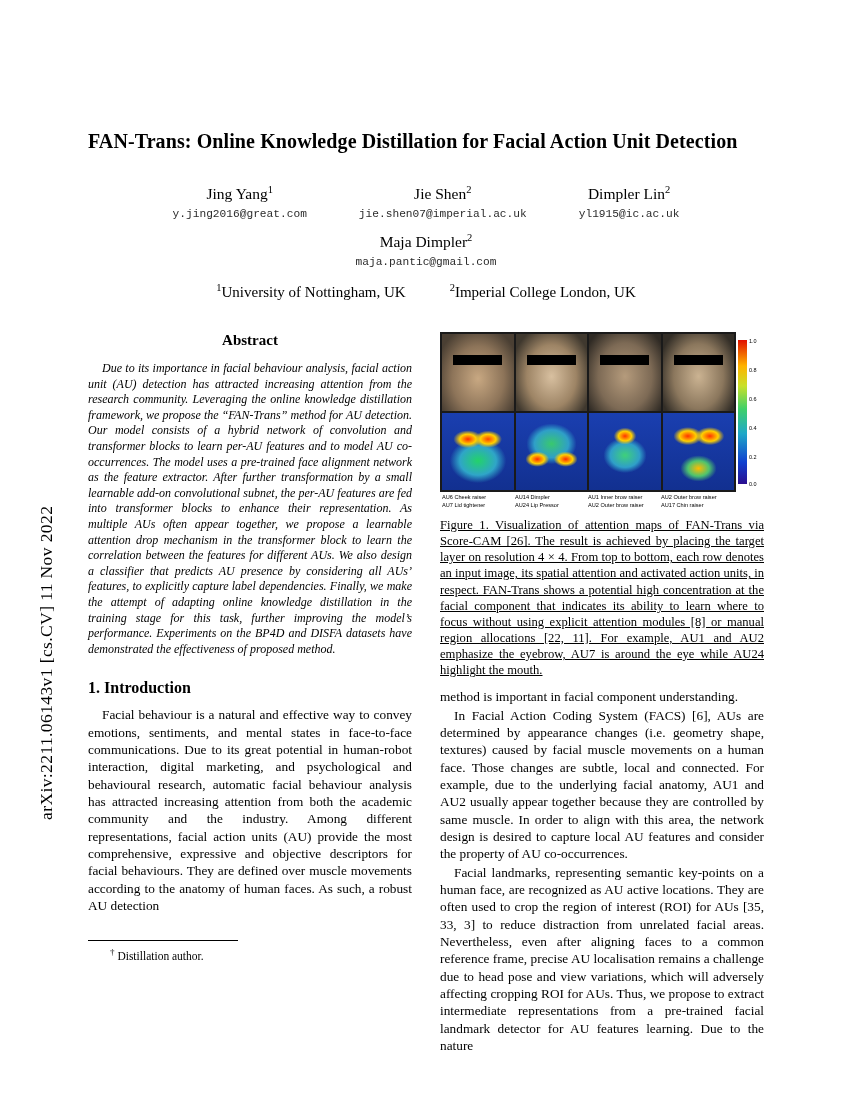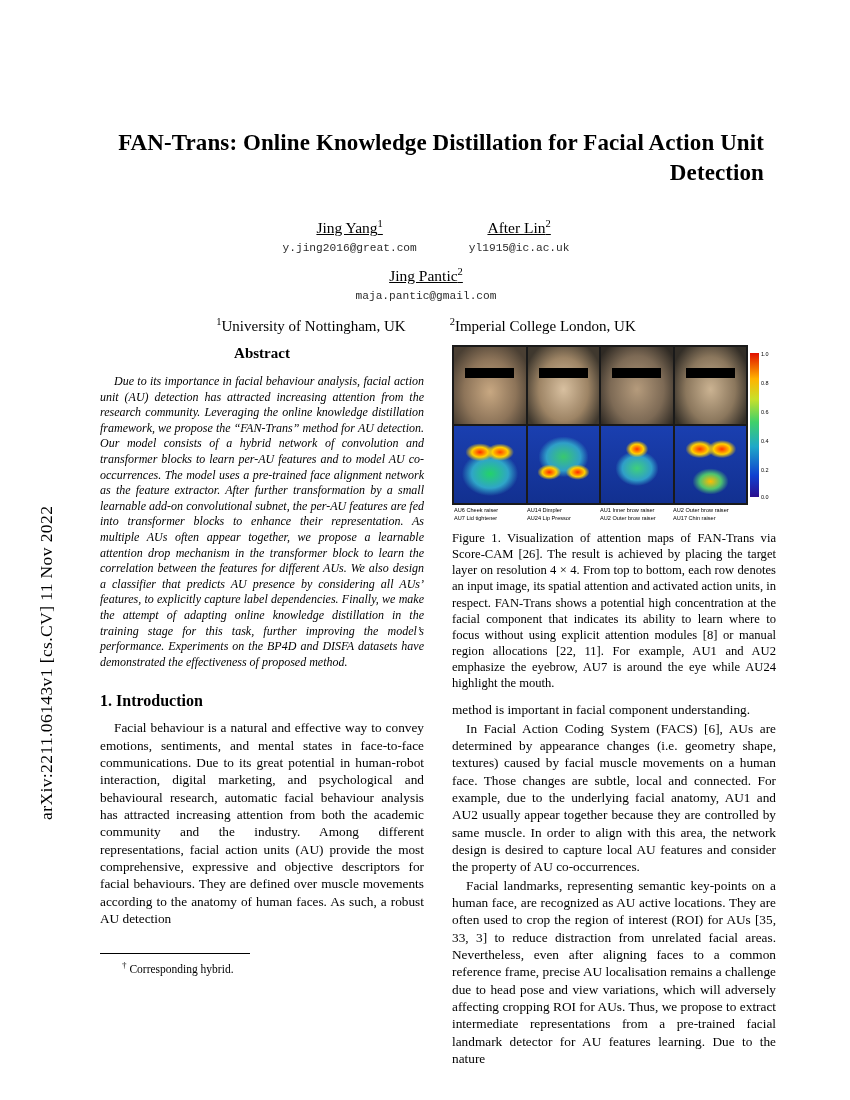--- a/index.html
+++ b/index.html
@@ -40,8 +40,8 @@
     width: 676px;
   }
   .title {
-    text-align: right;
-    font-size: 23px;
+    text-align: left;
+    font-size: 20px;
     font-weight: bold;
     letter-spacing: 0.1px;
     line-height: 1.3;

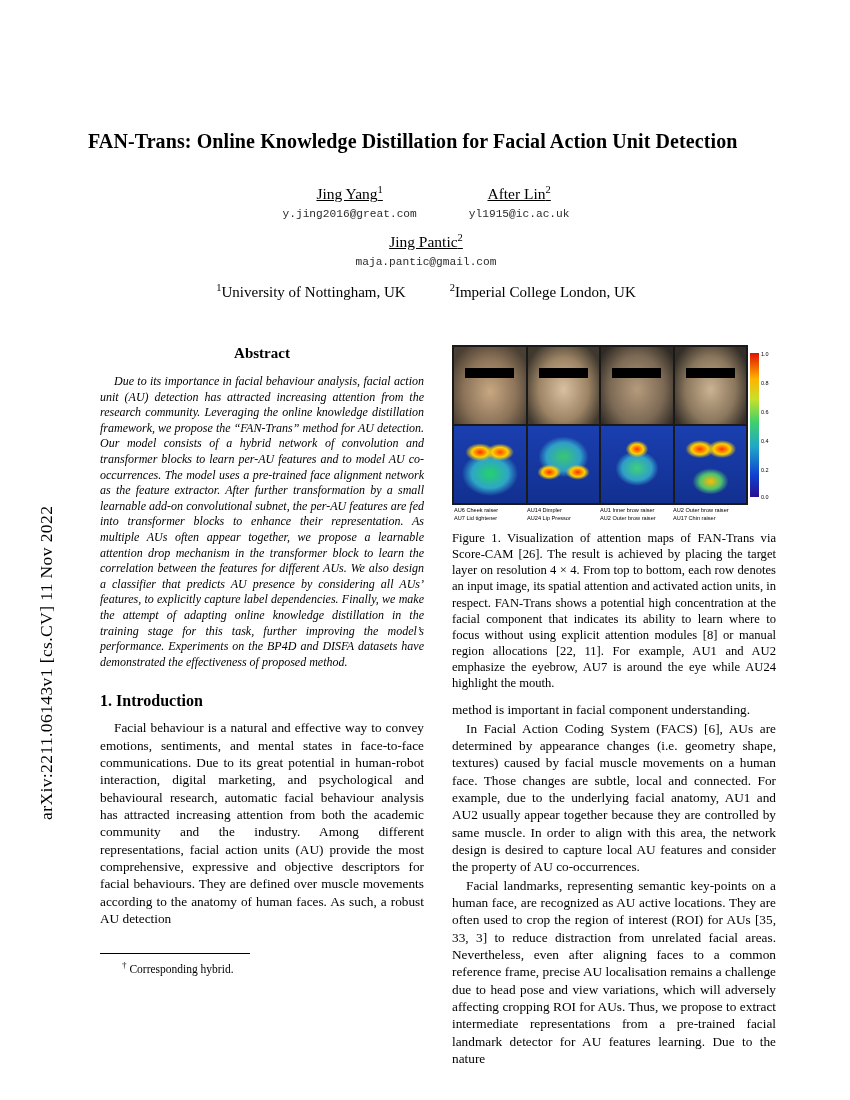--- a/index.html
+++ b/index.html
@@ -58,7 +58,6 @@
   }
   .author-name {
     font-size: 15.5px;
-    text-decoration: underline;
   }
   .author-name sup {
     font-size: 10.5px;

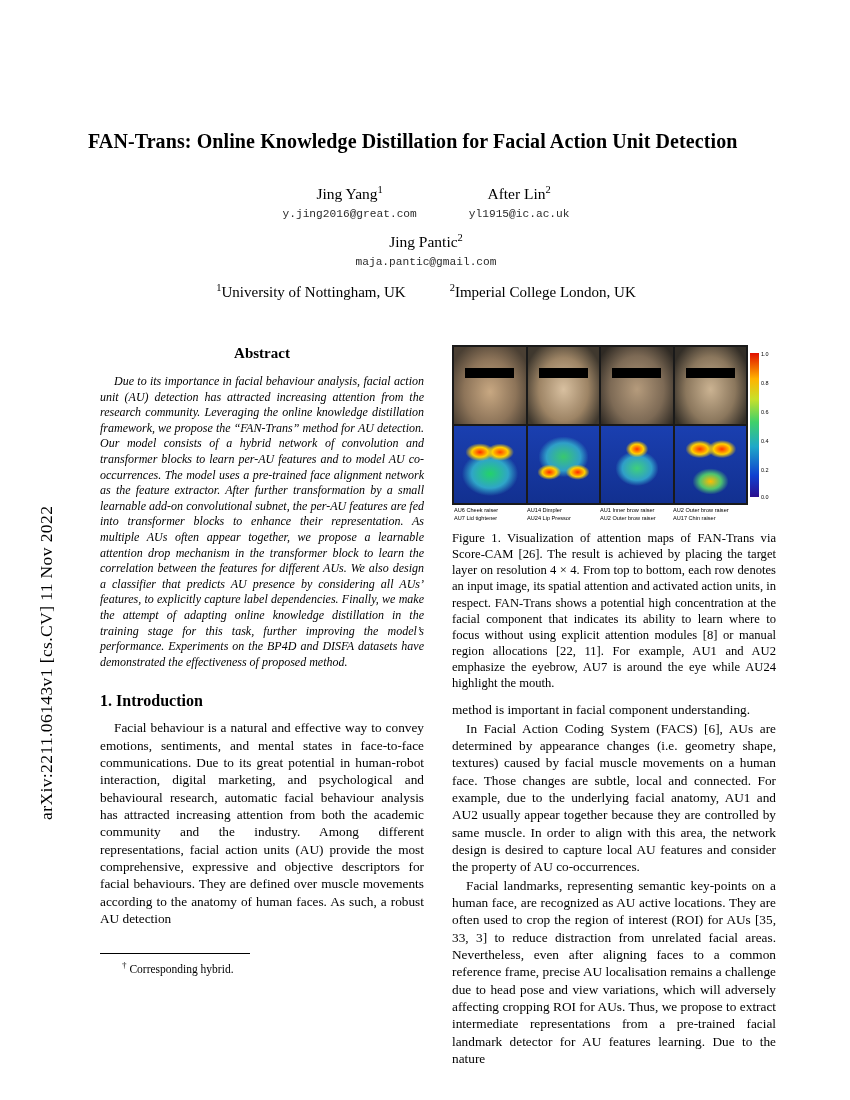--- a/index.html
+++ b/index.html
@@ -273,6 +273,10 @@
       <div class="author-block">
         <div class="author-name"><span>Jing Yang</span><sup>1</sup></div>
         <div class="author-mail">y.jing2016@great.com</div>
+      </div>
+      <div class="author-block">
+        <div class="author-name"><span>Jie Shen</span><sup>2</sup></div>
+        <div class="author-mail">jie.shen07@imperial.ac.uk</div>
       </div>
       <div class="author-block">
         <div class="author-name"><span>After Lin</span><sup>2</sup></div>

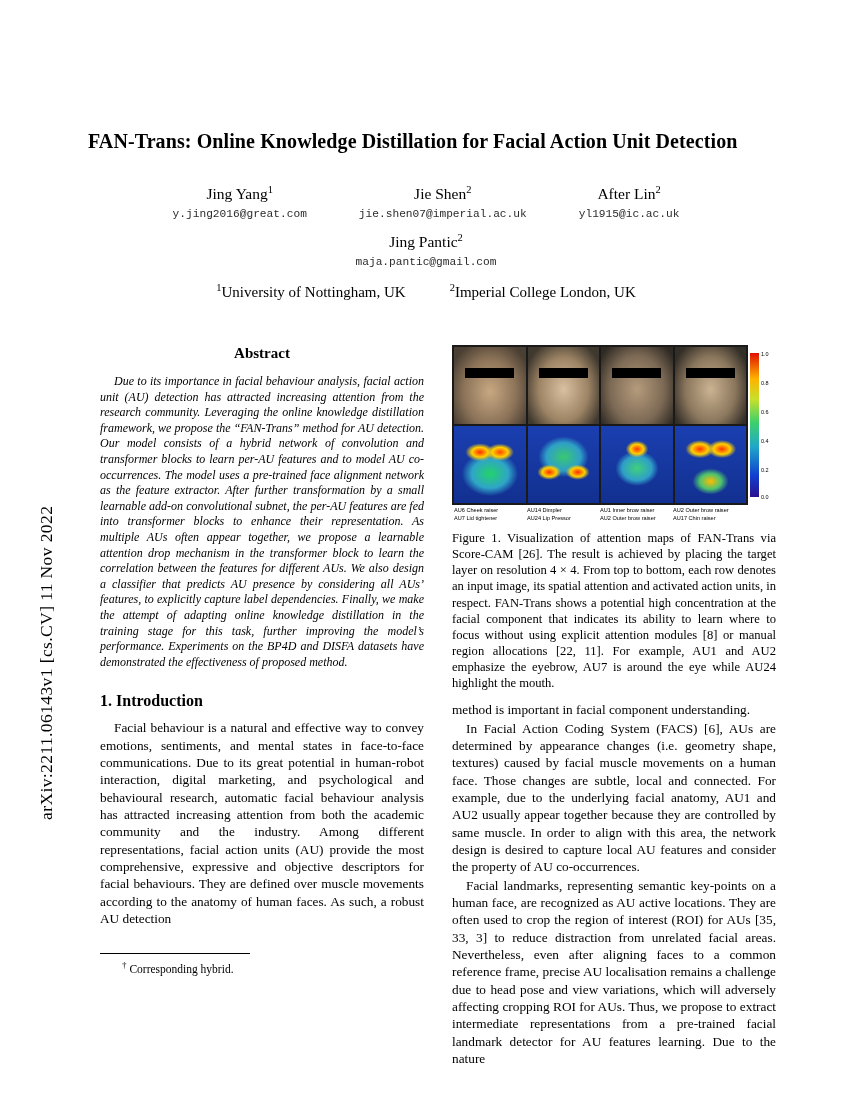--- a/index.html
+++ b/index.html
@@ -279,7 +279,7 @@
         <div class="author-mail">jie.shen07@imperial.ac.uk</div>
       </div>
       <div class="author-block">
-        <div class="author-name"><span>After Lin</span><sup>2</sup></div>
+        <div class="author-name"><span>Dimpler Lin</span><sup>2</sup></div>
         <div class="author-mail">yl1915@ic.ac.uk</div>
       </div>
     </div>

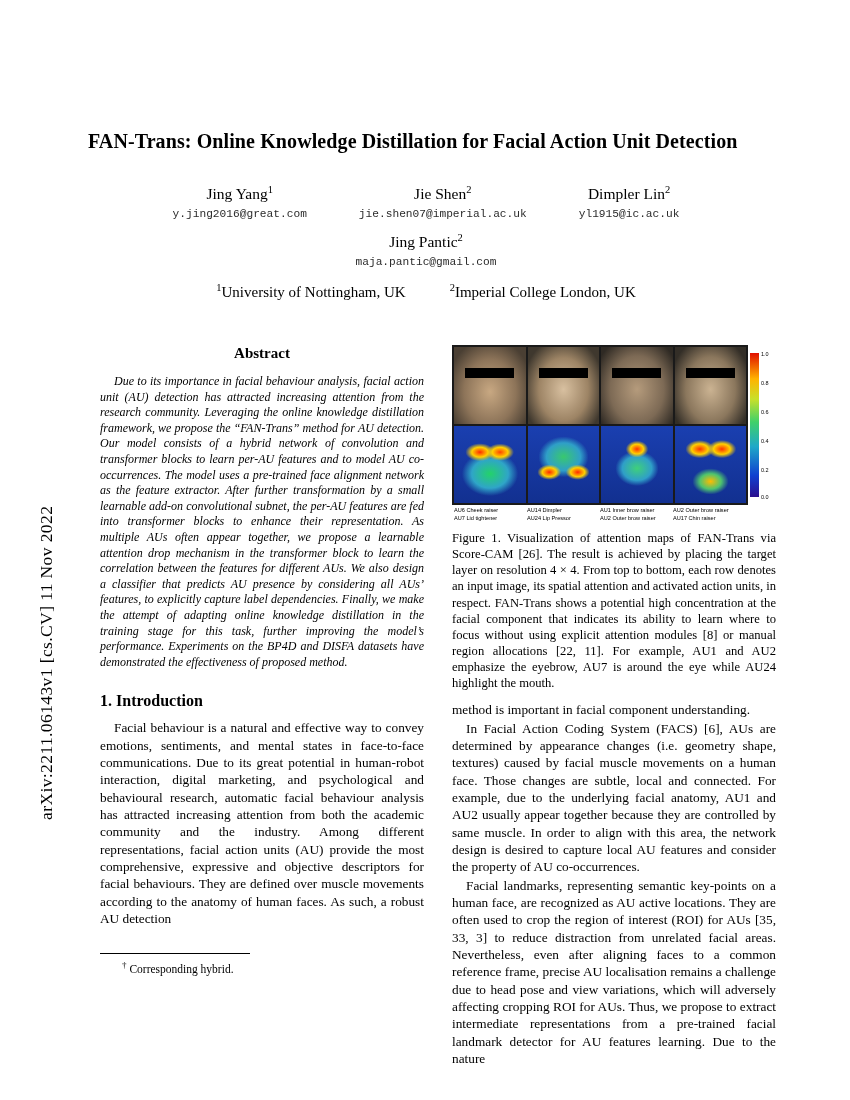--- a/index.html
+++ b/index.html
@@ -286,7 +286,7 @@
 
     <div class="authors-row second">
       <div class="author-block">
-        <div class="author-name"><span>Jing Pantic</span><sup>2</sup></div>
+        <div class="author-name"><span>Maja Dimpler</span><sup>2</sup></div>
         <div class="author-mail">maja.pantic@gmail.com</div>
       </div>
     </div>

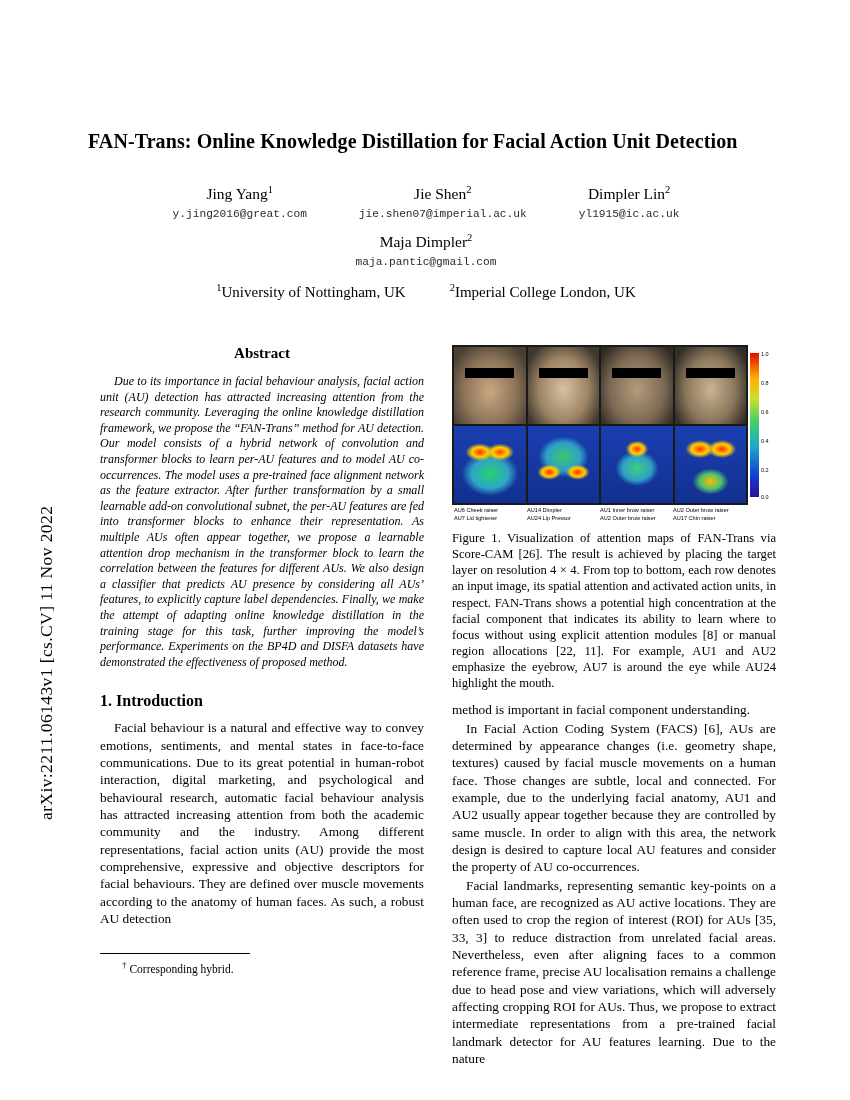--- a/index.html
+++ b/index.html
@@ -91,11 +91,10 @@
   .columns {
     position: absolute;
     left: 88px;
-    top: 345px;
+    top: 332px;
     width: 676px;
     display: flex;
     gap: 28px;
-    margin-left: 12px;
   }
   .col {
     width: 324px;

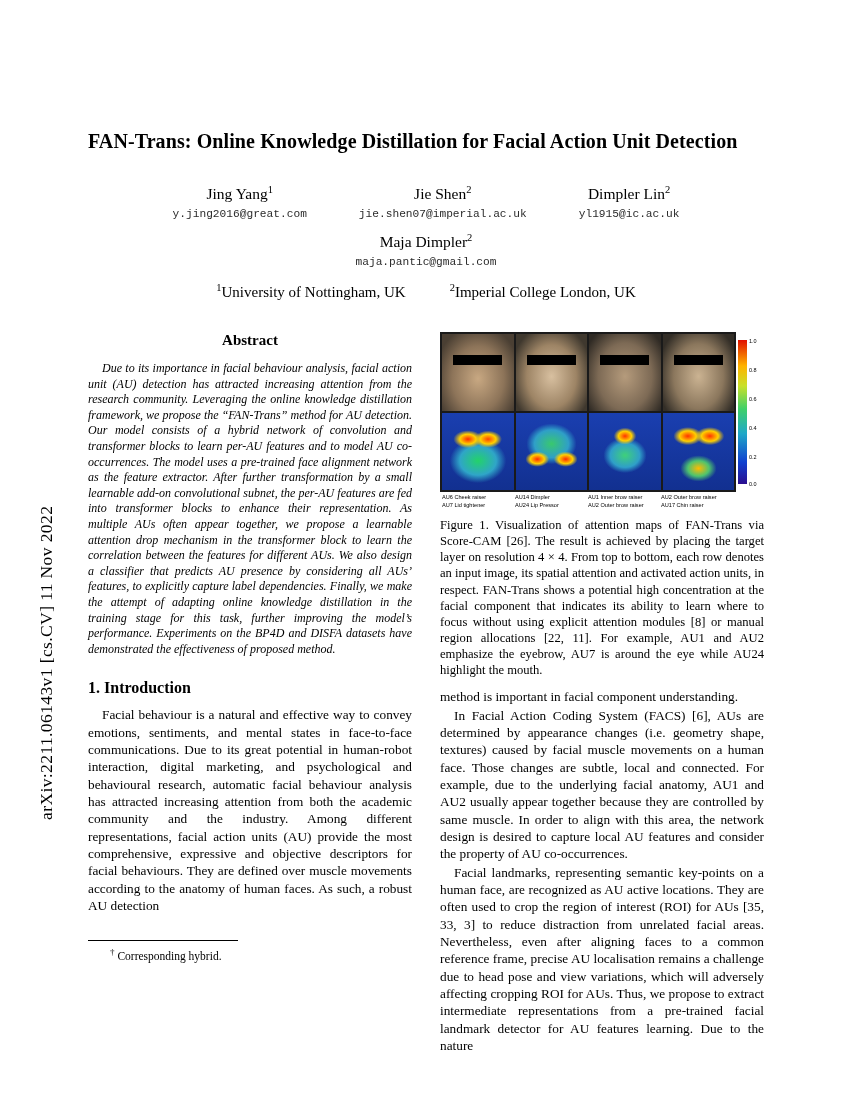--- a/index.html
+++ b/index.html
@@ -256,6 +256,7 @@
     line-height: 1.28;
     text-align: justify;
     margin-top: 8px;
+    text-decoration: underline;
   }
 </style>
 </head>

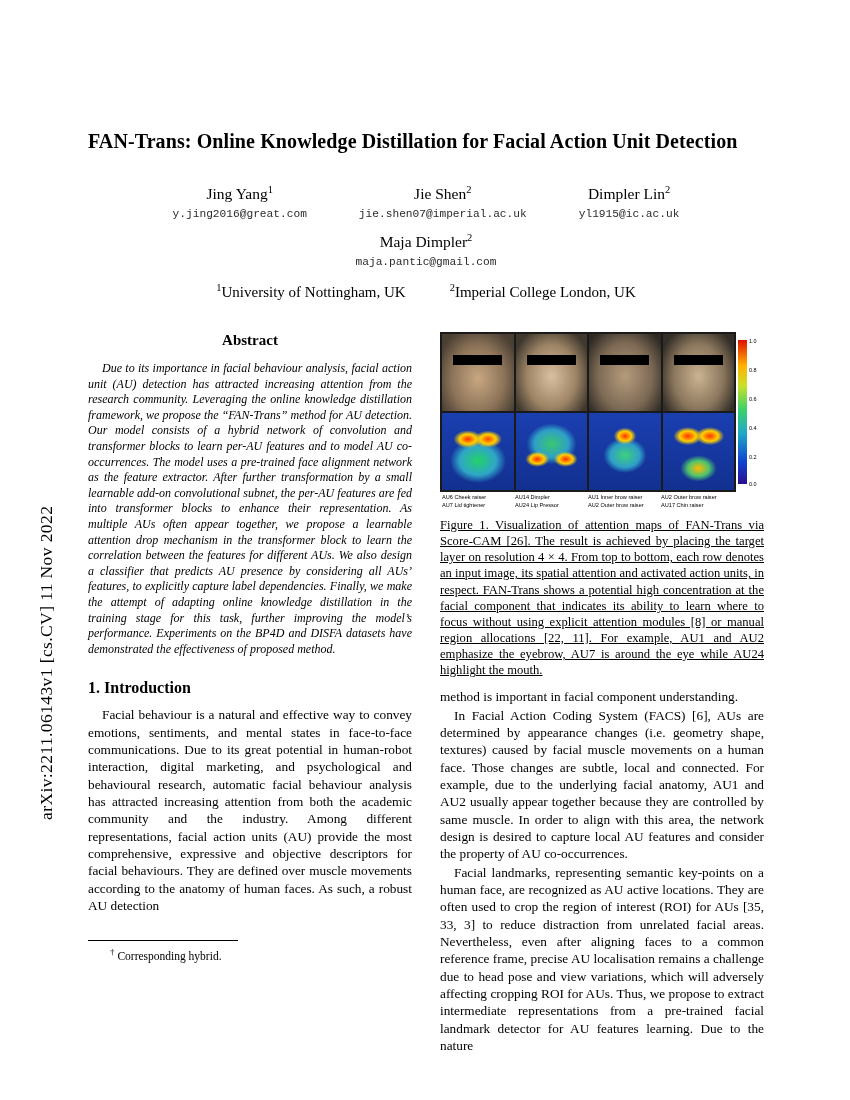--- a/index.html
+++ b/index.html
@@ -307,7 +307,7 @@
       <p class="body">Facial behaviour is a natural and effective way to convey emotions, sentiments, and mental states in face-to-face communications. Due to its great potential in human-robot interaction, digital marketing, and psychological and behavioural research, automatic facial behaviour analysis has attracted increasing attention from both the academic community and the industry. Among different representations, facial action units (AU) provide the most comprehensive, expressive and objective descriptors for facial behaviours. They are defined over muscle movements according to the anatomy of human faces. As such, a robust AU detection</p>
 
       <div class="footnote-rule"></div>
-      <div class="footnote"><sup>†</sup> <span>Corresponding hybrid.</span></div>
+      <div class="footnote"><sup>†</sup> <span>Distillation author.</span></div>
     </div>
 
     <div class="col">

